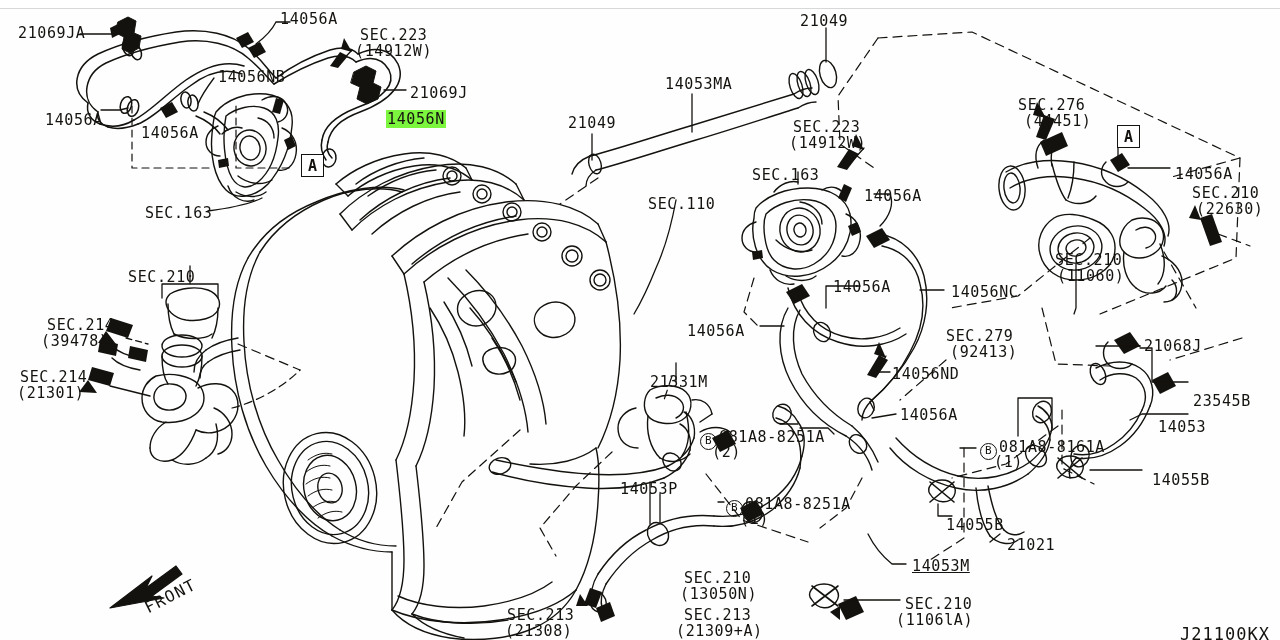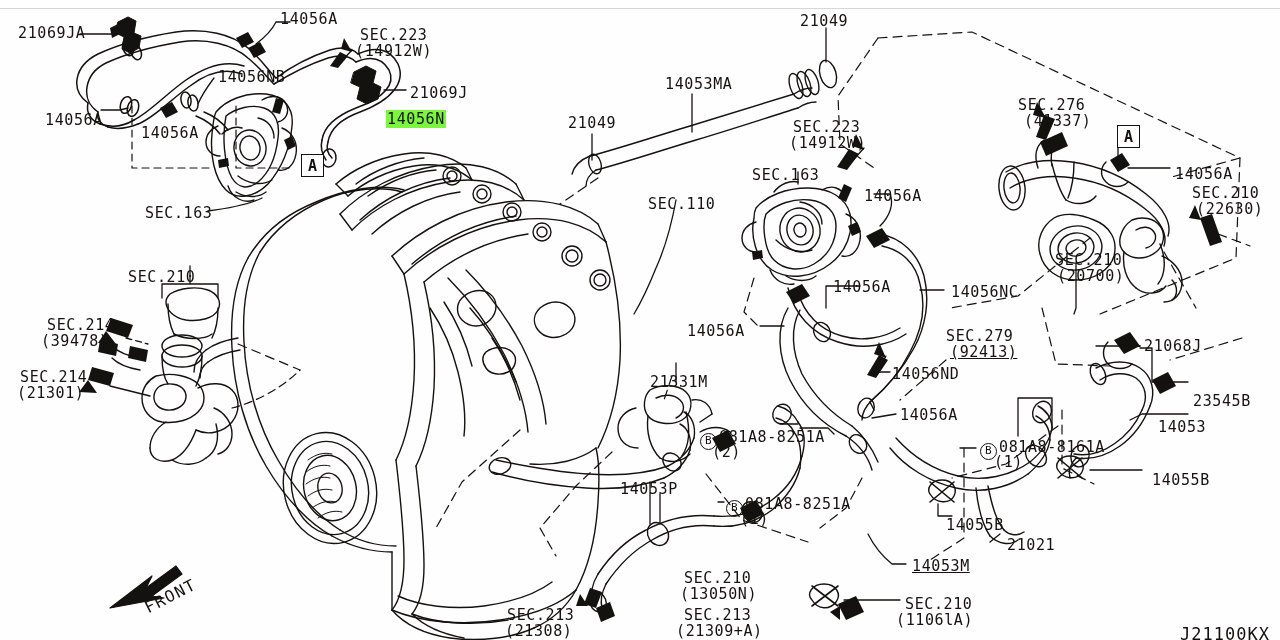--- a/index.html
+++ b/index.html
@@ -532,7 +532,7 @@
       <div class="lbl" style="left: 951px; top: 277px;">14056NC</div>
       <div class="lbl" style="left: 687px; top: 316px;">14056A</div>
       <div class="lbl" style="left: 1018px; top: 90px;">SEC.276</div>
-      <div class="lbl" style="left: 1024px; top: 106px;">(41337)</div>
+      <div class="lbl" style="left: 1024px; top: 106px;">(44451)</div>
       <div class="lbl" style="left: 1175px; top: 159px;">14056A</div>
       <div class="lbl" style="left: 1192px; top: 178px;">SEC.210</div>
       <div class="lbl" style="left: 1196px; top: 194px; text-align: right;">(22630)</div>

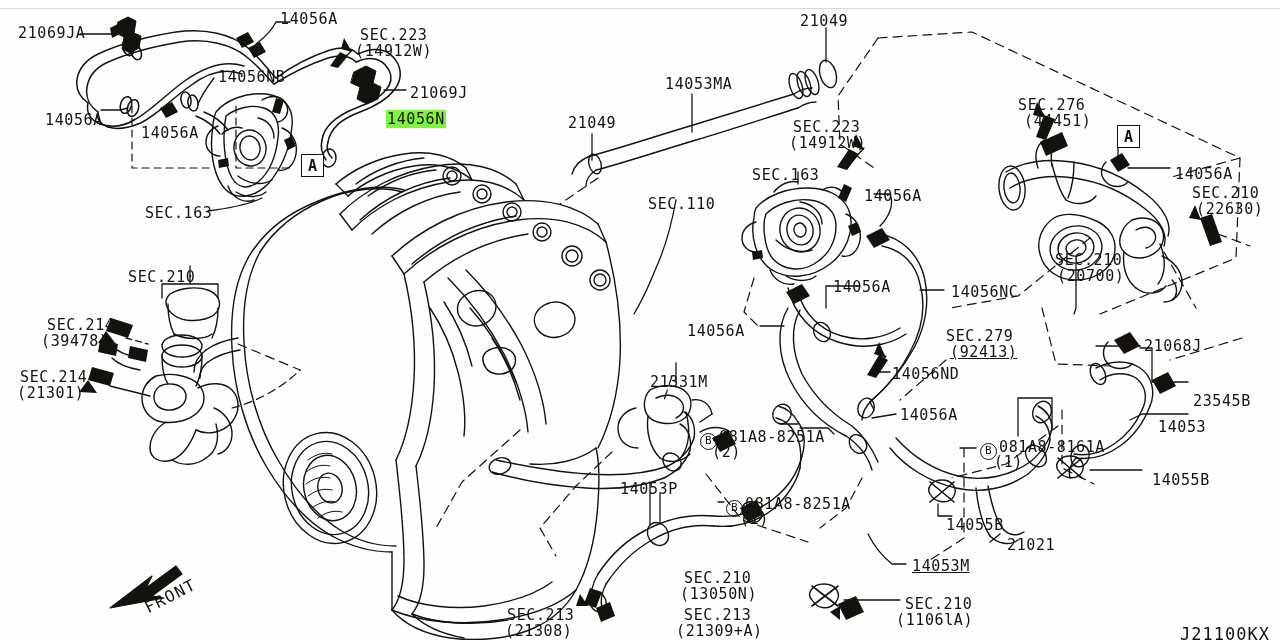--- a/index.html
+++ b/index.html
@@ -537,7 +537,7 @@
       <div class="lbl" style="left: 1192px; top: 178px;">SEC.210</div>
       <div class="lbl" style="left: 1196px; top: 194px; text-align: right;">(22630)</div>
       <div class="lbl" style="left: 1055px; top: 245px;">SEC.210</div>
-      <div class="lbl" style="left: 1057px; top: 261px;">(20700)</div>
+      <div class="lbl" style="left: 1057px; top: 261px;">(11060)</div>
       <div class="lbl" style="left: 128px; top: 262px;">SEC.210</div>
       <div class="lbl" style="left: 47px; top: 310px;">SEC.214</div>
       <div class="lbl" style="left: 41px; top: 326px;">(39478)</div>

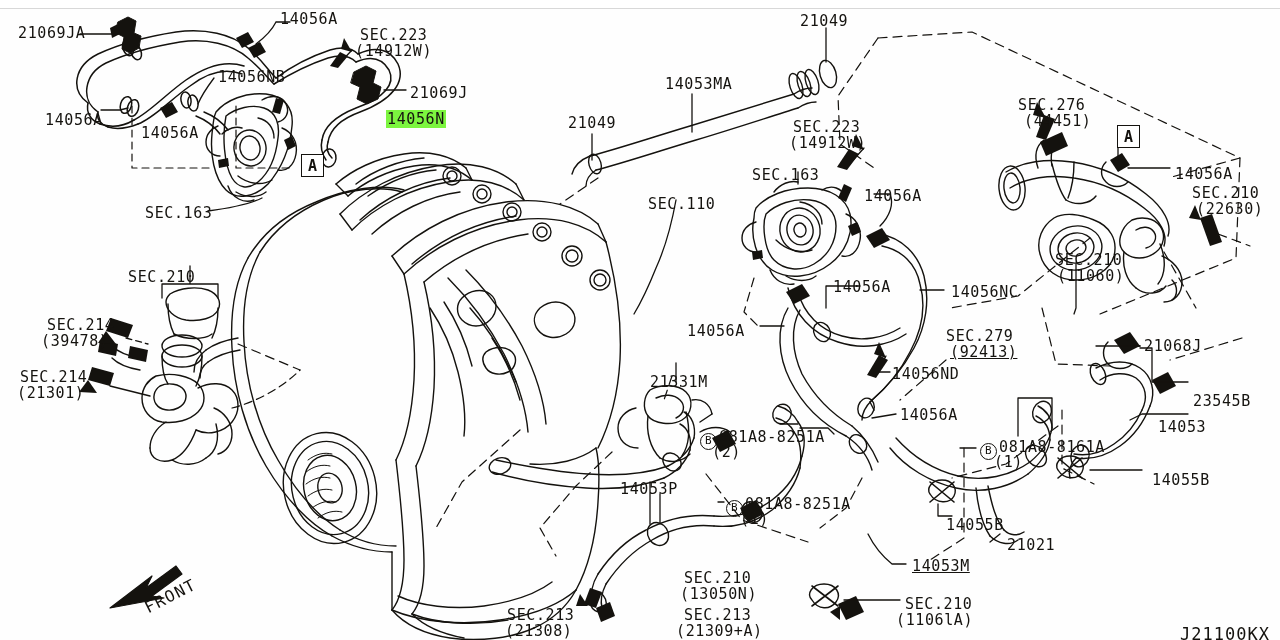--- a/index.html
+++ b/index.html
@@ -544,7 +544,7 @@
       <div class="lbl" style="left: 20px; top: 362px;">SEC.214</div>
       <div class="lbl" style="left: 17px; top: 378px;">(21301)</div>
       <div class="lbl" style="left: 946px; top: 321px;">SEC.279</div>
-      <div class="lbl" style="left: 950px; top: 337px; text-decoration: underline;">(92413)</div>
+      <div class="lbl" style="left: 950px; top: 337px;">(92413)</div>
       <div class="lbl" style="left: 892px; top: 359px;">14056ND</div>
       <div class="lbl" style="left: 900px; top: 400px;">14056A</div>
       <div class="lbl" style="left: 650px; top: 367px;">21331M</div>

